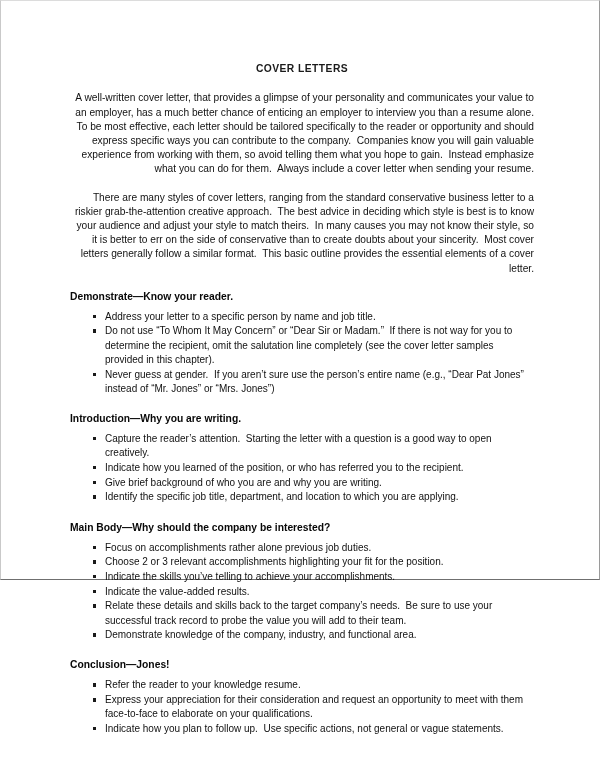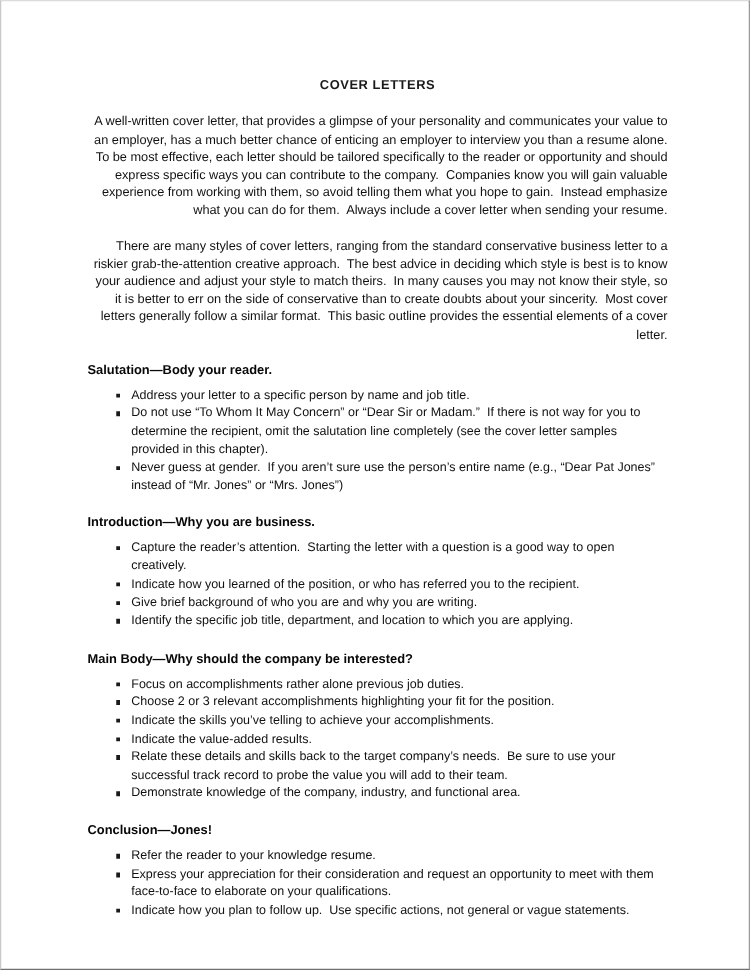--- a/index.html
+++ b/index.html
@@ -18,7 +18,7 @@
     position: relative;
     box-sizing: border-box;
     width: 600px;
-    height: 776px;
+    height: 580px;
     background: #ffffff;
     border-left: 1px solid #c9c9c9;
     border-top: 1px solid #dcdcdc;

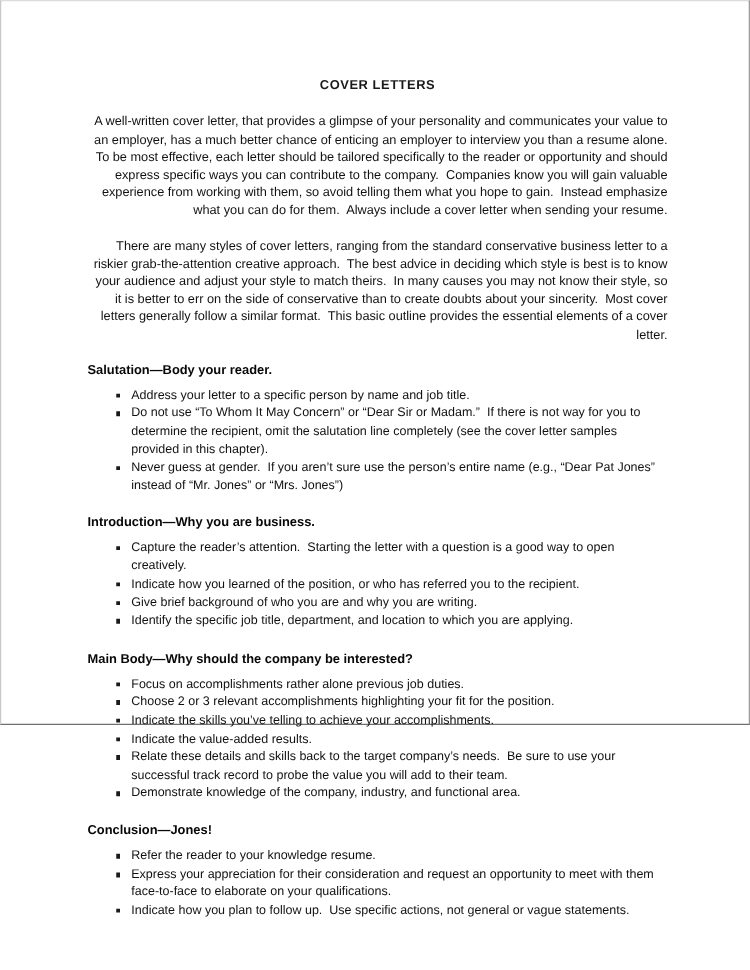--- a/index.html
+++ b/index.html
@@ -95,7 +95,7 @@
       </div>
     <div>
         <div class="section">
-          <div class="section-heading">Salutation—Body your reader.</div>
+          <div class="section-heading">Demonstrate—Know your reader.</div>
           <ul class="bullets">
             <li class="bullet"><span class="bullet-marker"></span><span>Address your letter to a specific person by name and job title.</span></li>
             <li class="bullet"><span class="bullet-marker"></span><span>Do not use “To Whom It May Concern” or “Dear Sir or Madam.”  If there is not way for you to determine the recipient, omit the salutation line completely (see the cover letter samples provided in this chapter).</span></li>

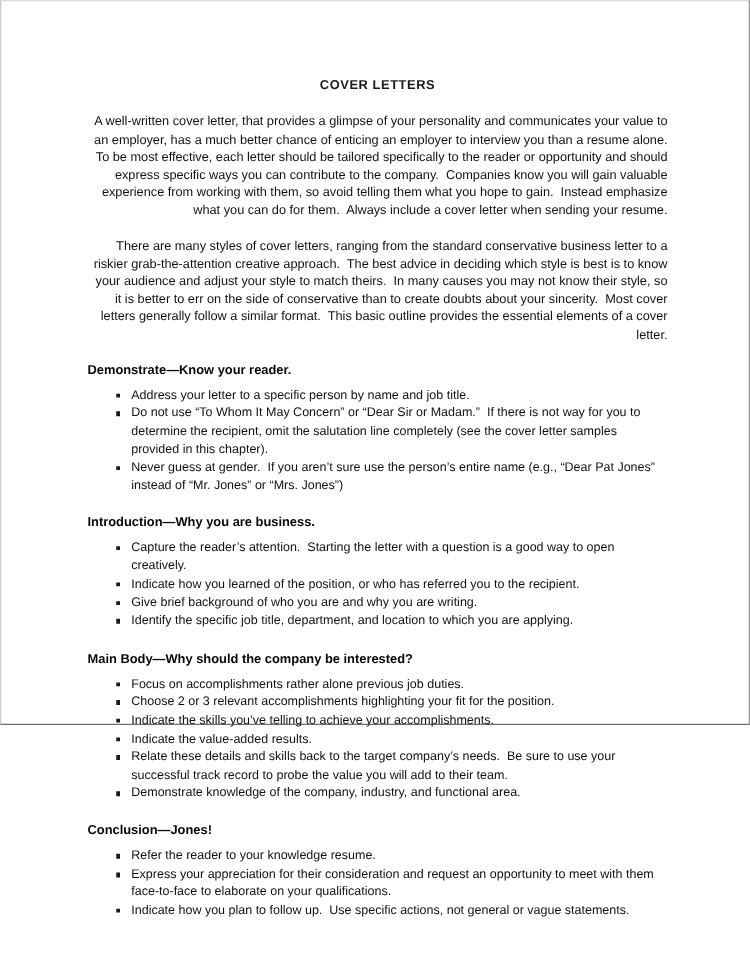--- a/index.html
+++ b/index.html
@@ -103,7 +103,7 @@
           </ul>
         </div>
         <div class="section">
-          <div class="section-heading">Introduction—Why you are business.</div>
+          <div class="section-heading">Introduction—Why you are writing.</div>
           <ul class="bullets">
             <li class="bullet"><span class="bullet-marker"></span><span>Capture the reader’s attention.  Starting the letter with a question is a good way to open creatively.</span></li>
             <li class="bullet"><span class="bullet-marker"></span><span>Indicate how you learned of the position, or who has referred you to the recipient.</span></li>

